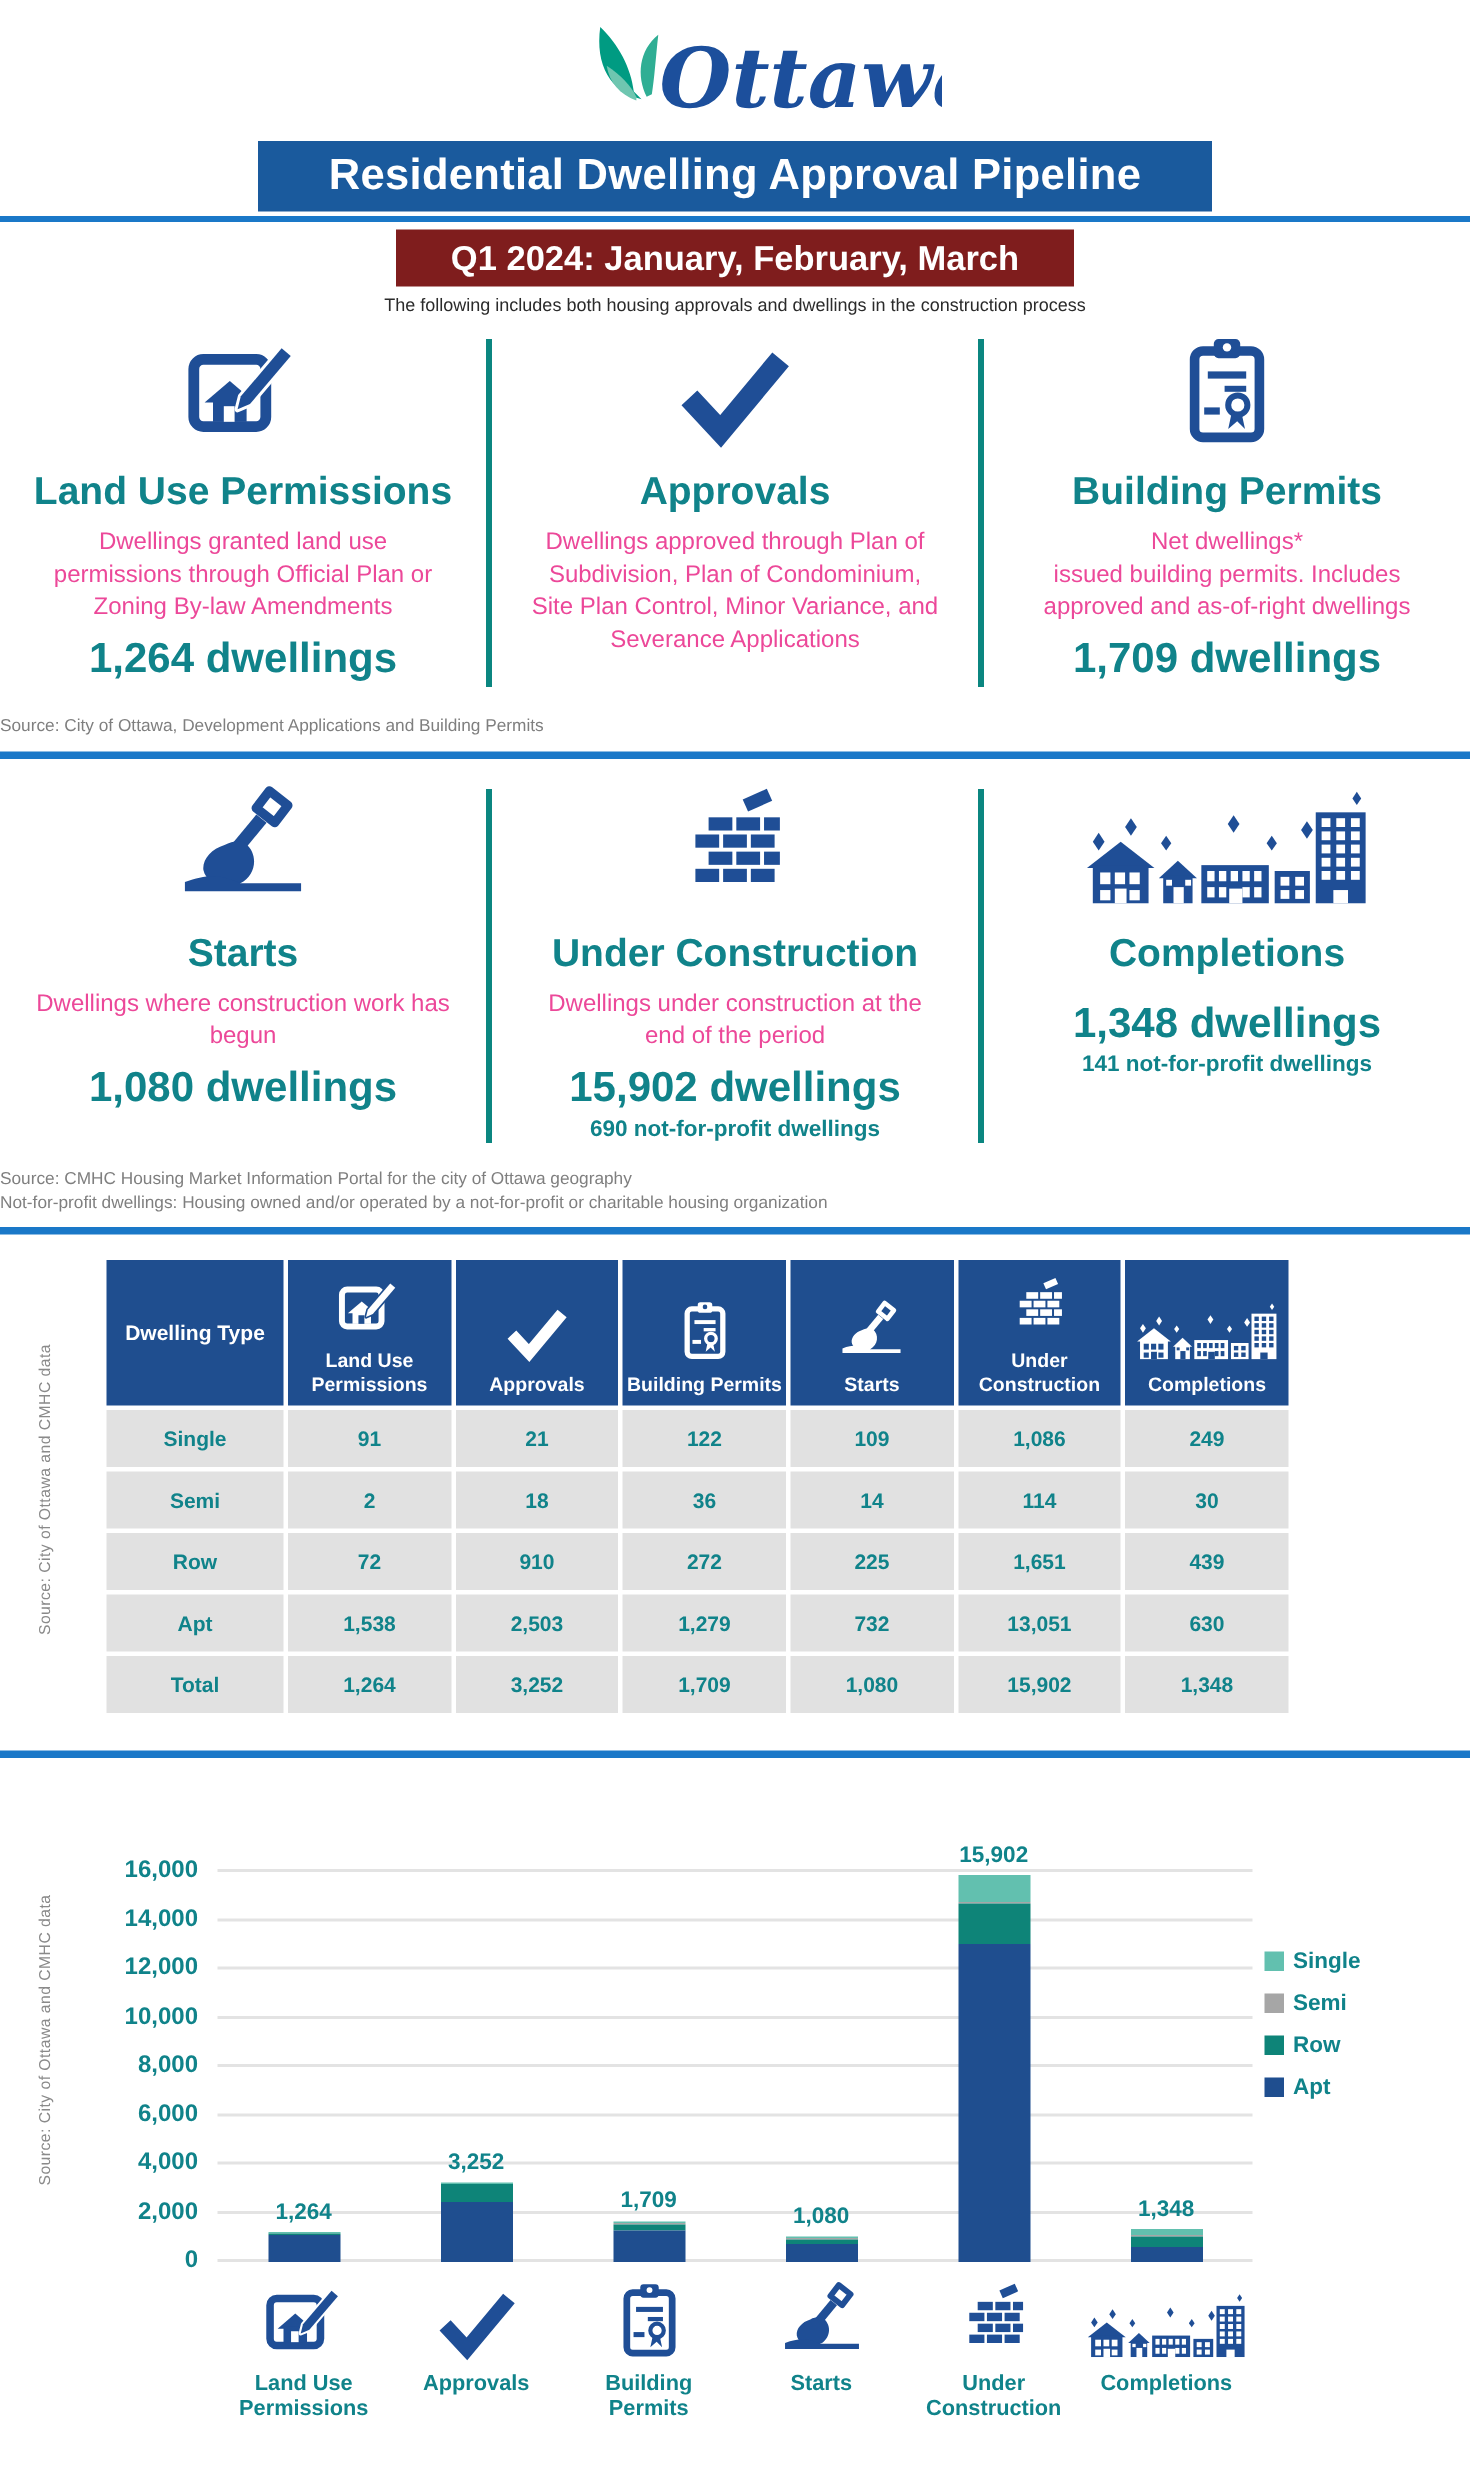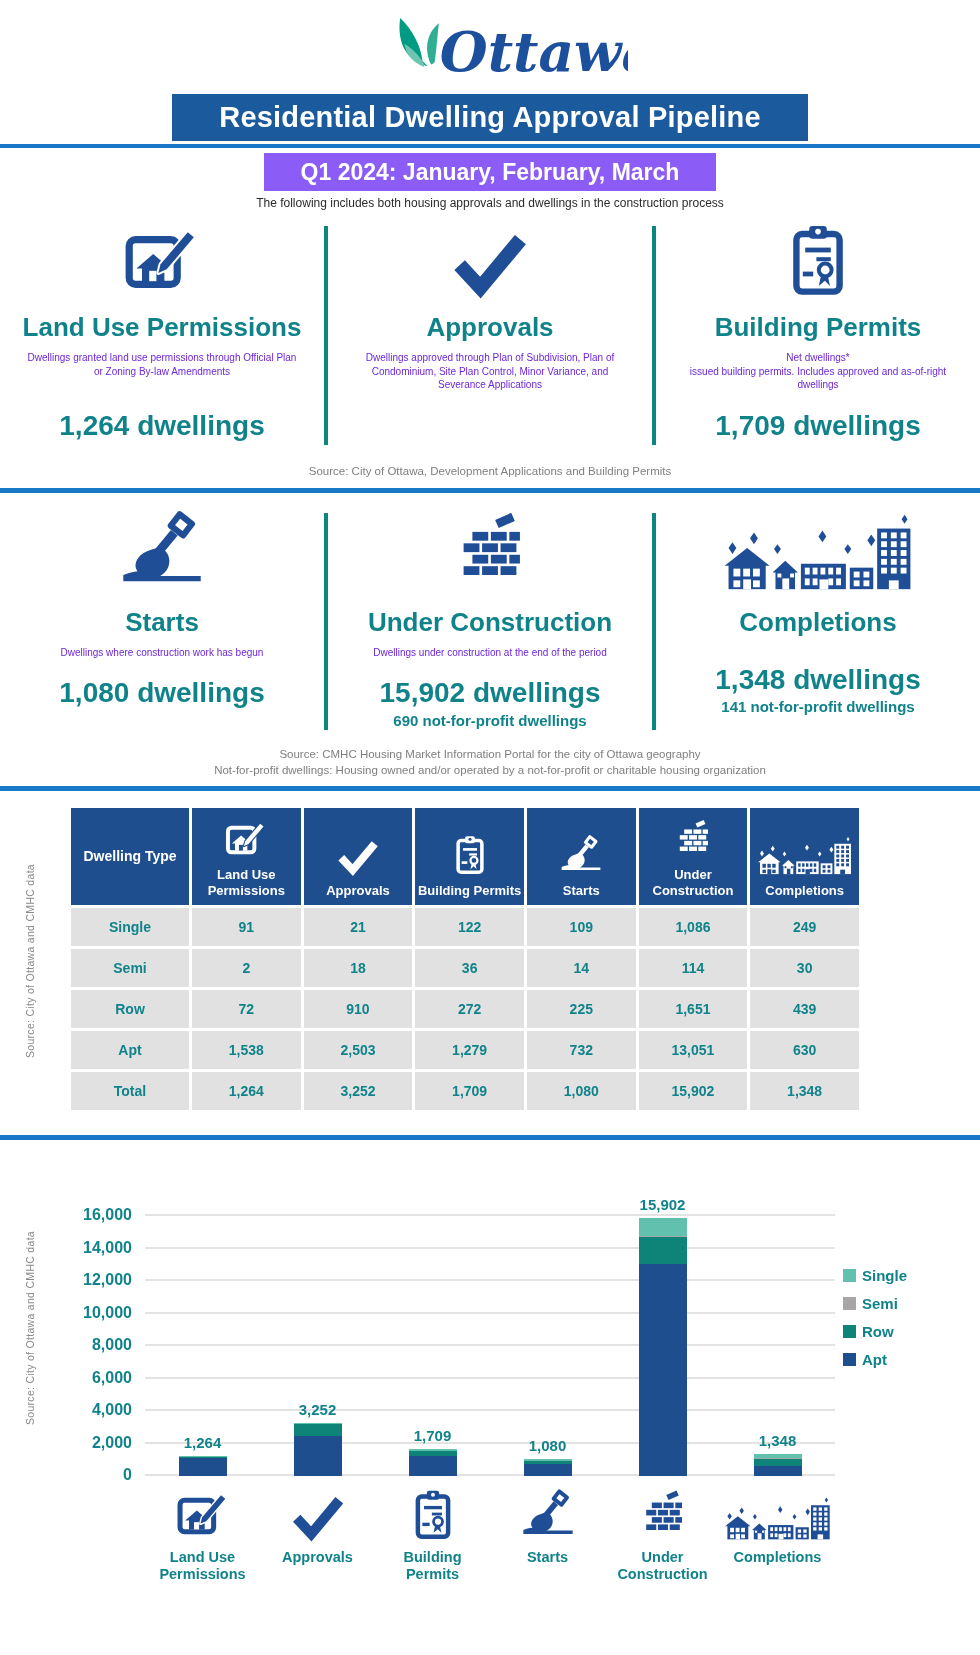--- a/index.html
+++ b/index.html
@@ -8,7 +8,7 @@
 .logo-svg{height:86px}
 .title-banner{width:636px;height:47px;margin:0 auto;background:#1A5A9D;color:#fff;font-size:29px;font-weight:bold;text-align:center;line-height:47px;letter-spacing:.2px}
 .top-rule{height:4px;background:#1A78C8;margin-top:3px}
-.q-banner{width:452px;height:38px;margin:5px auto 0;background:#8b5cf6;color:#fff;font-size:23px;font-weight:bold;text-align:center;line-height:38px}
+.q-banner{width:452px;height:38px;margin:5px auto 0;background:#7f1d1d;color:#fff;font-size:23px;font-weight:bold;text-align:center;line-height:38px}
 .intro{margin-top:5px;text-align:center;font-size:12px;color:#2b2b2b}
 .stats-row{display:flex;align-items:stretch;margin-top:6px;min-height:228px}
 .stats-row.row2{margin-top:10px;min-height:232px}

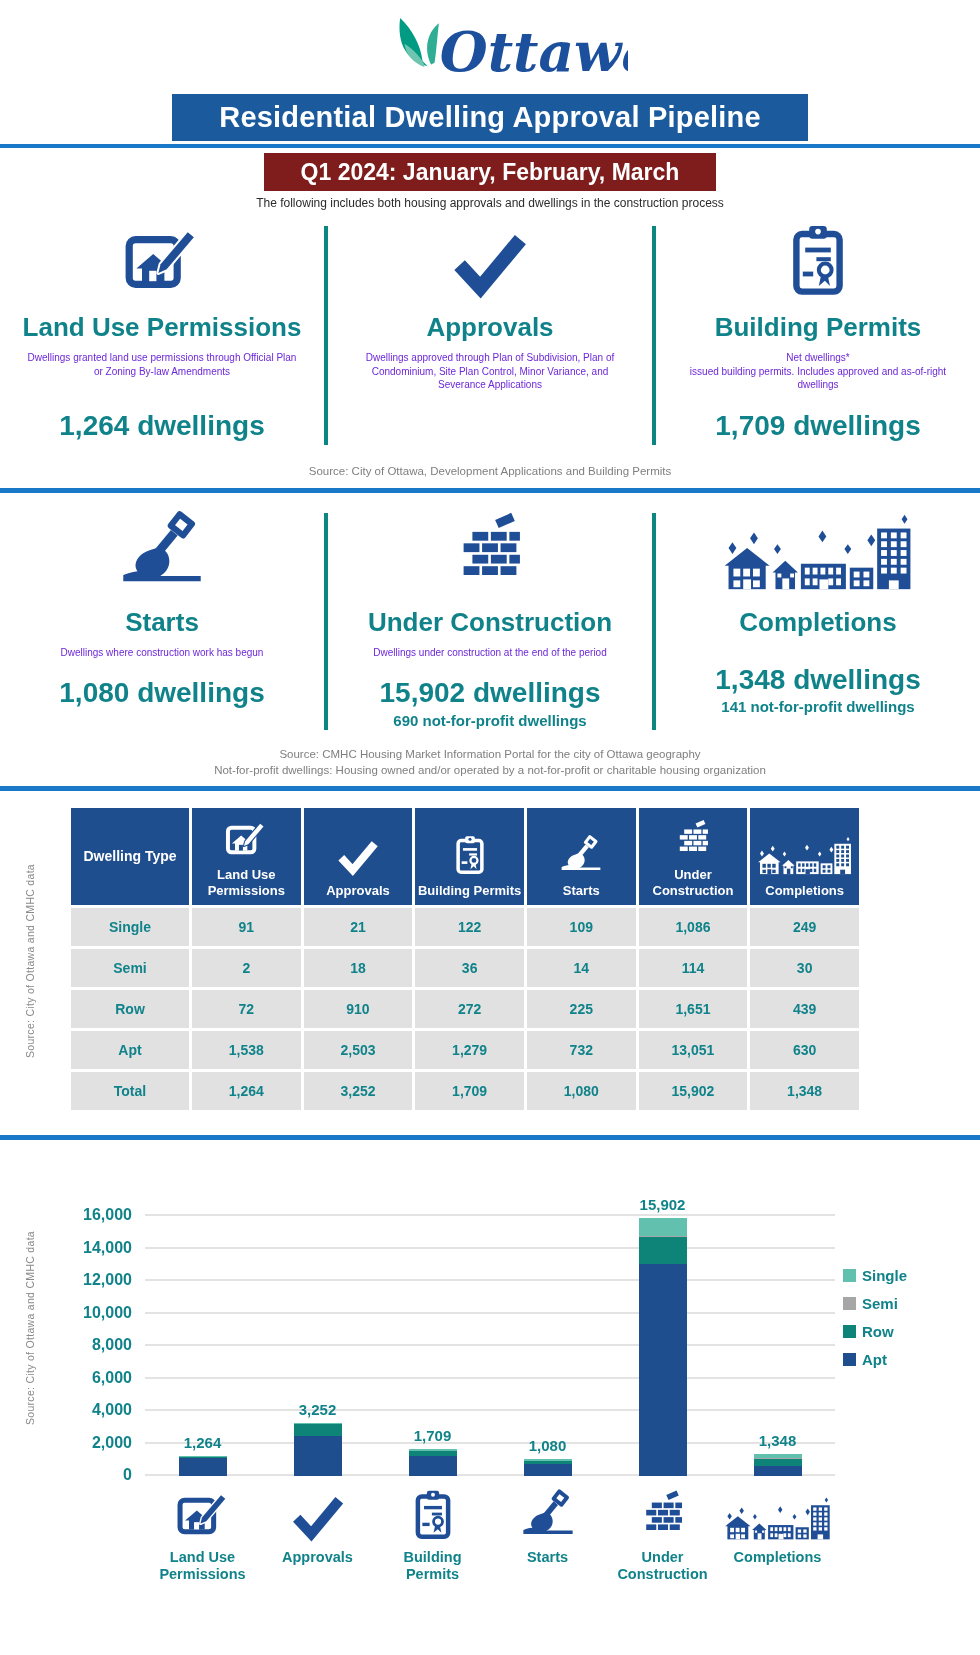--- a/index.html
+++ b/index.html
@@ -20,7 +20,7 @@
 .stat-icon.starts-icon,.stat-icon.under-construction-icon{width:88px;height:88px}
 .stat-icon.completions-icon{width:205px;height:88px}
 .stat-title{color:#10838A;font-size:26px;font-weight:bold;margin:4px 0 8px}
-.stat-desc{flex:1 0 auto;font-size:10px;color:#6d28d9;line-height:1.35;white-space:pre-line}
+.stat-desc{flex:1 0 auto;font-size:16px;color:#ec4899;line-height:1.35;white-space:pre-line}
 .stat-tail{height:44px;margin-top:19px}
 .row2 .stat-tail{height:62px}
 .stat-value{color:#10838A;font-size:28px;font-weight:bold;line-height:1.1}

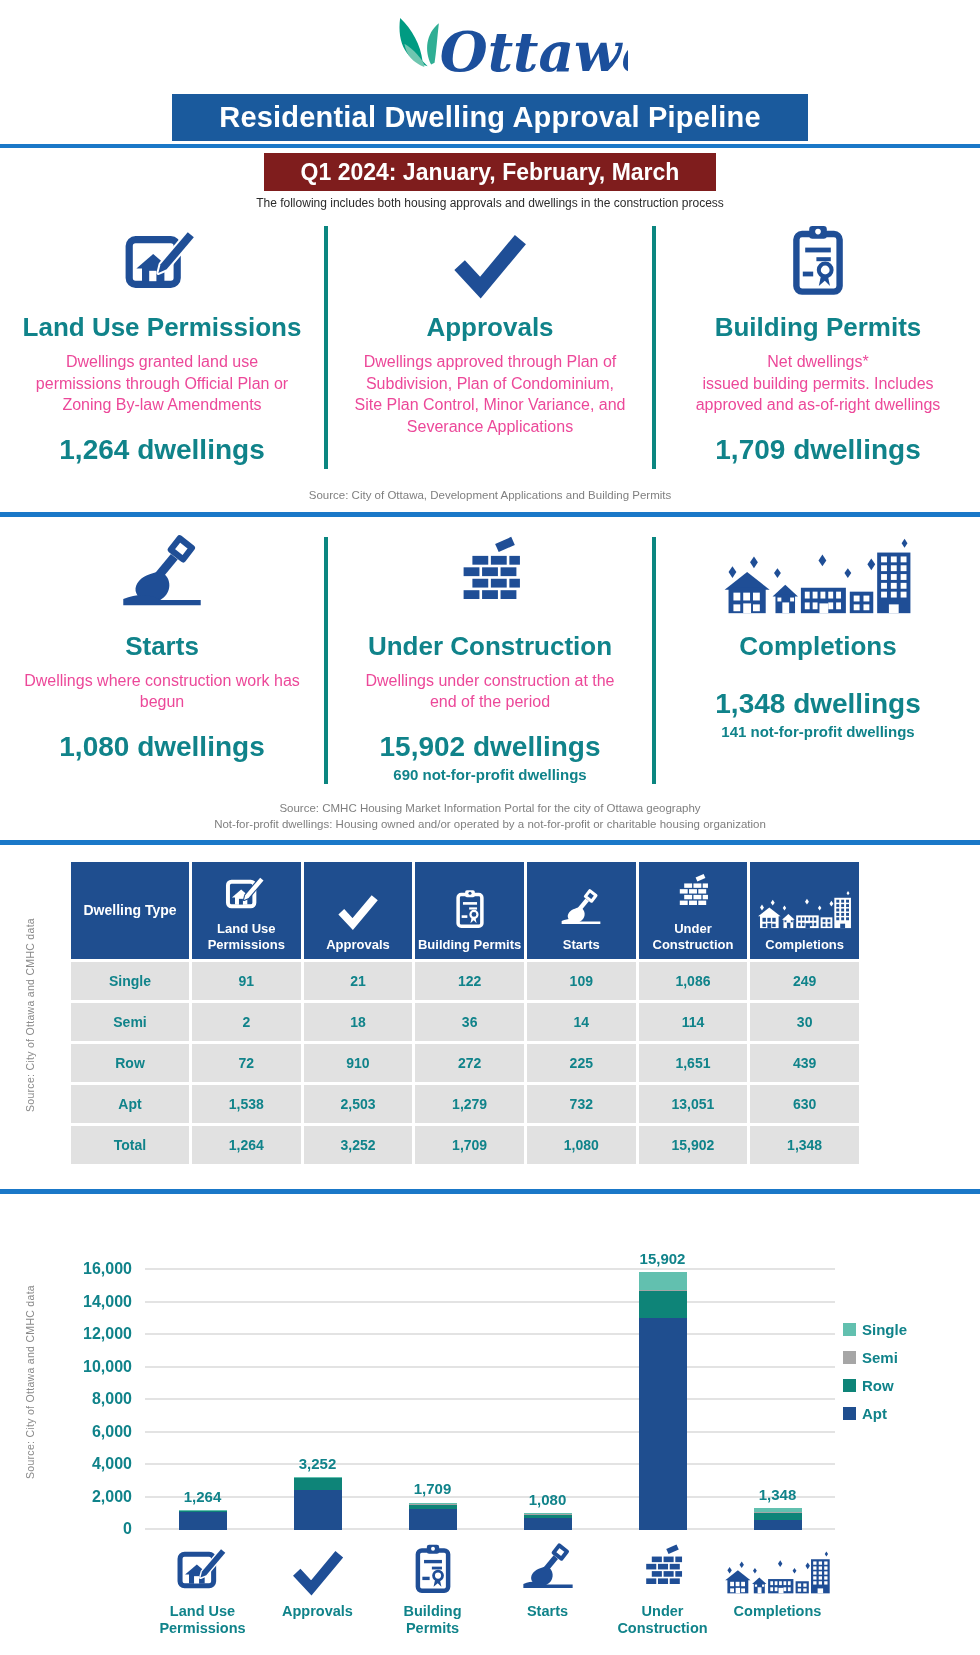--- a/index.html
+++ b/index.html
@@ -21,7 +21,7 @@
 .stat-icon.completions-icon{width:205px;height:88px}
 .stat-title{color:#10838A;font-size:26px;font-weight:bold;margin:4px 0 8px}
 .stat-desc{flex:1 0 auto;font-size:16px;color:#ec4899;line-height:1.35;white-space:pre-line}
-.stat-tail{height:44px;margin-top:19px}
+.stat-tail{height:44px;margin-top:8px}
 .row2 .stat-tail{height:62px}
 .stat-value{color:#10838A;font-size:28px;font-weight:bold;line-height:1.1}
 .stat-subvalue{color:#10838A;font-size:15px;font-weight:bold;margin-top:3px}

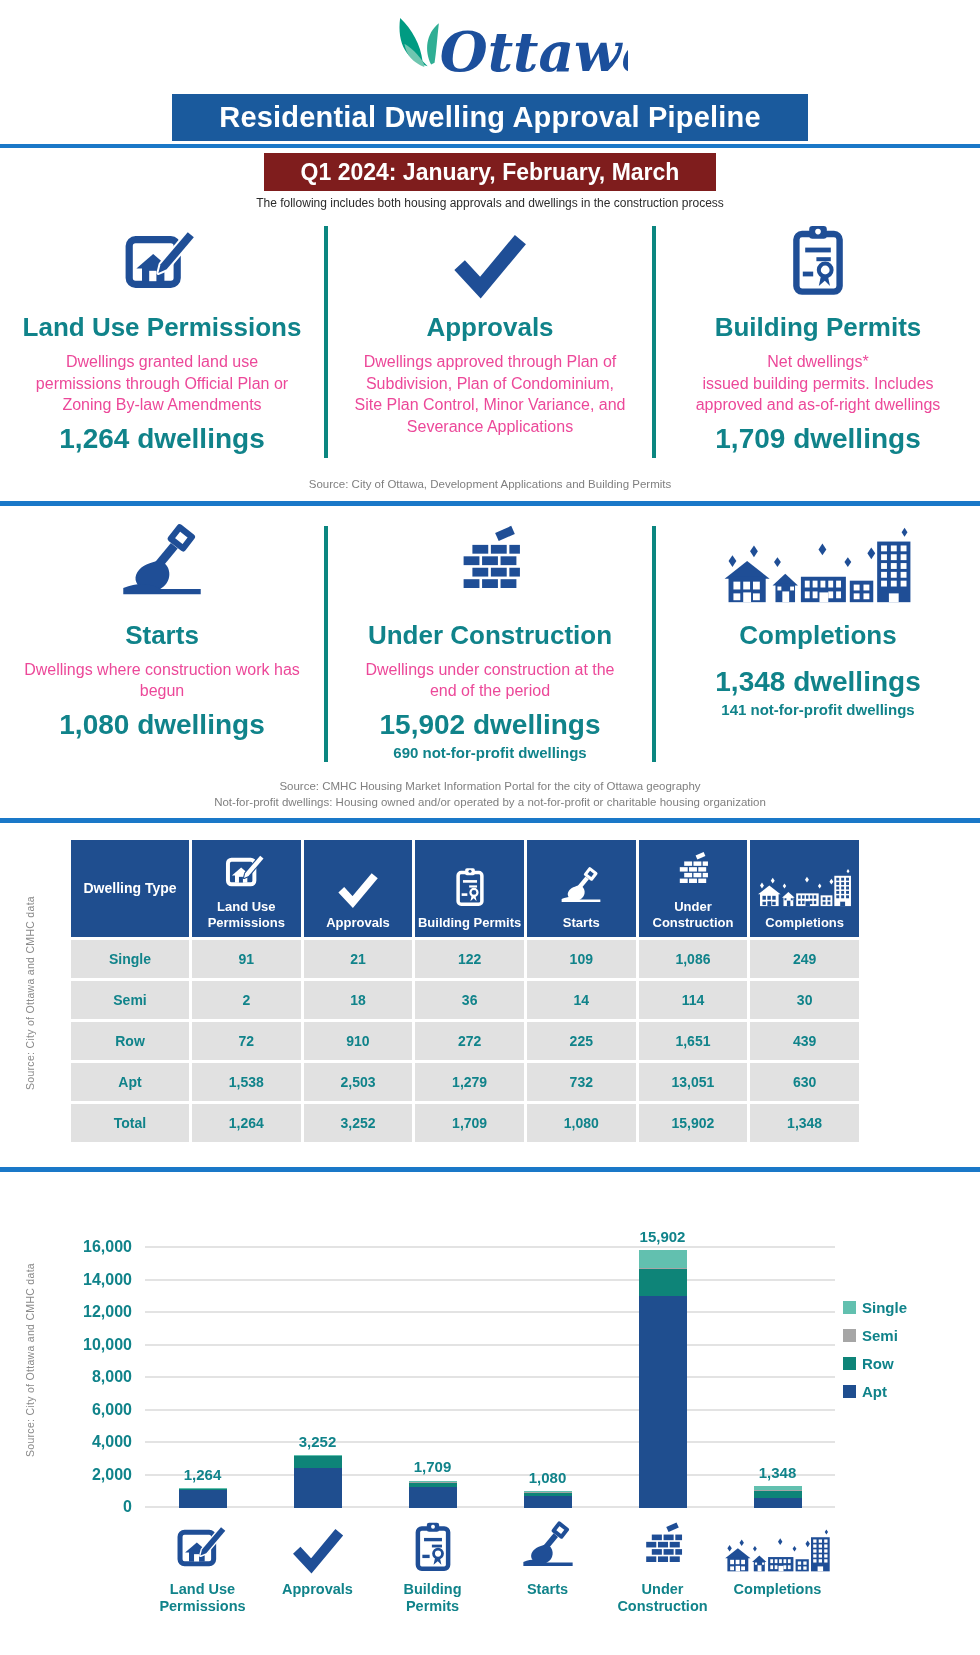--- a/index.html
+++ b/index.html
@@ -25,7 +25,7 @@
 .row2 .stat-tail{height:62px}
 .stat-value{color:#10838A;font-size:28px;font-weight:bold;line-height:1.1}
 .stat-subvalue{color:#10838A;font-size:15px;font-weight:bold;margin-top:3px}
-.source-note{color:#7F7F7F;font-size:11.5px;text-align:center;line-height:1.4;margin-top:8px}
+.source-note{color:#7F7F7F;font-size:11.5px;text-align:left;line-height:1.4;margin-top:8px}
 .source-note.s2{margin-top:6px}
 .blue-rule{height:5px;background:#1A78C8;margin-top:9px}
 .blue-rule.r2{margin-top:8px}

